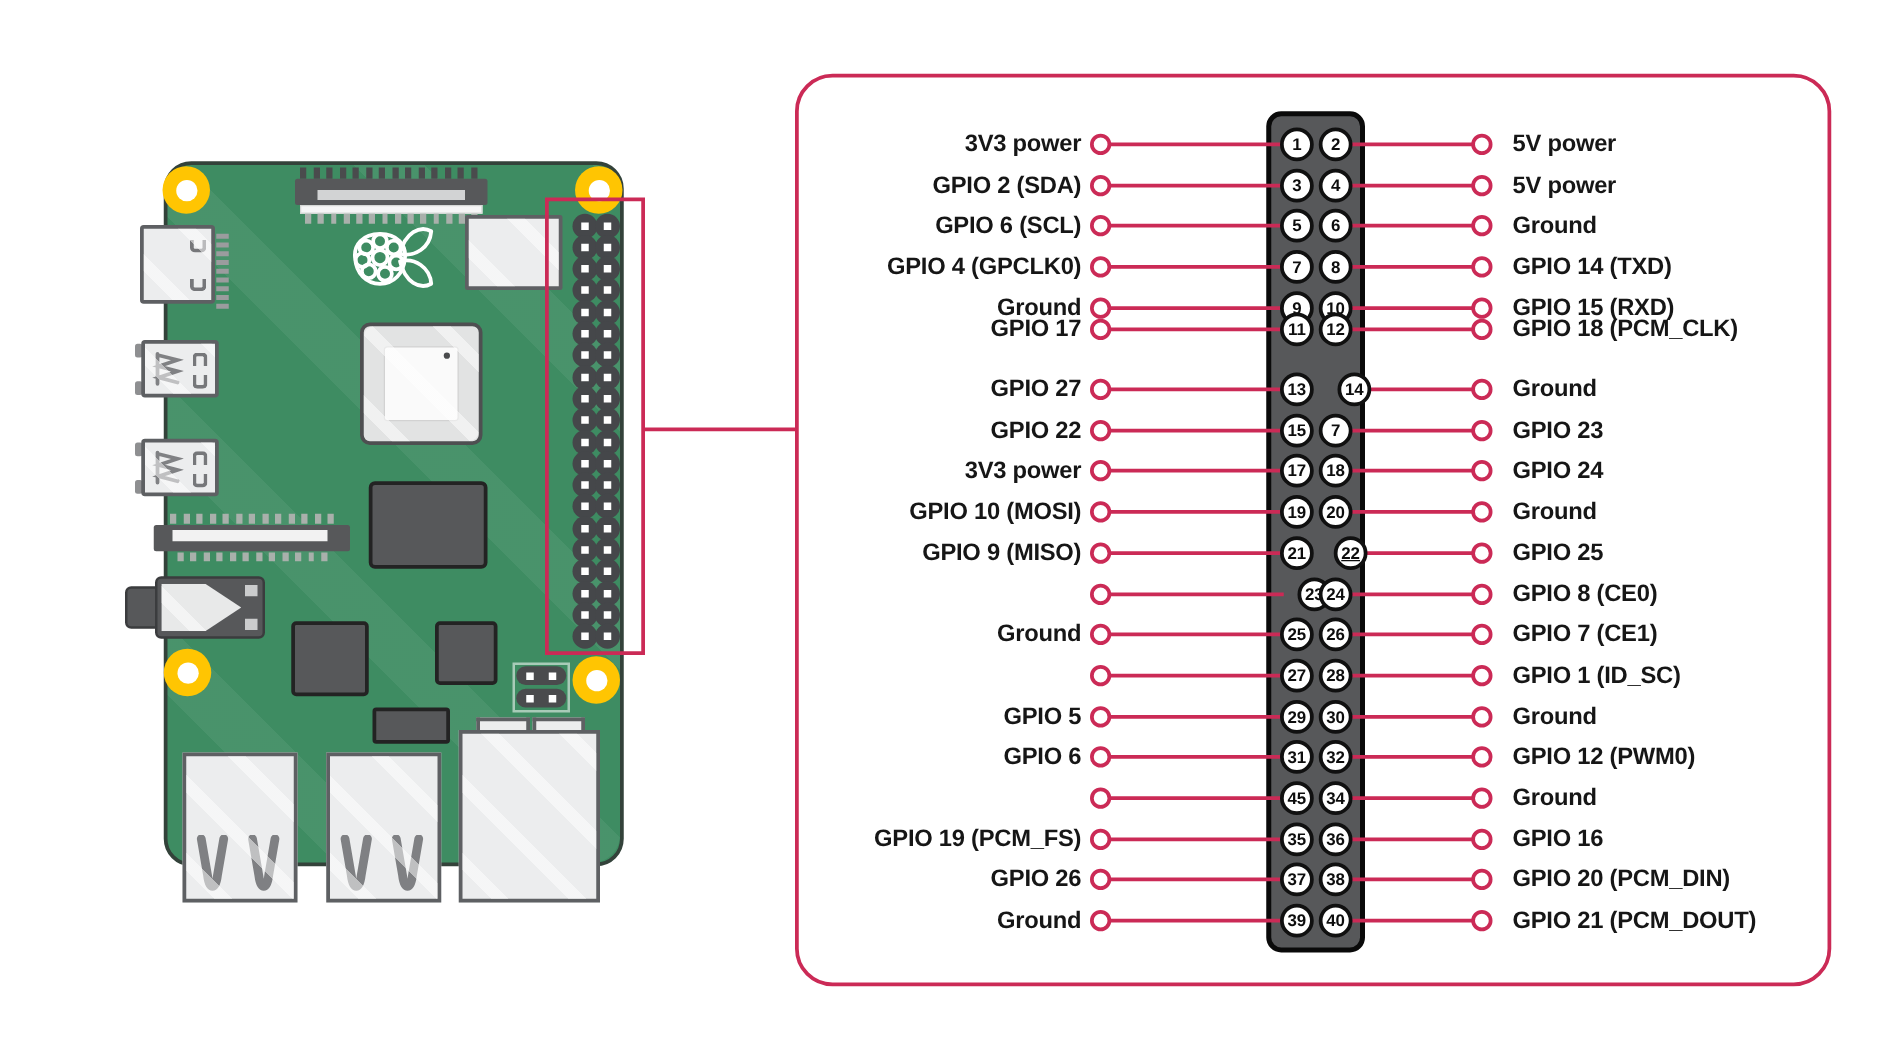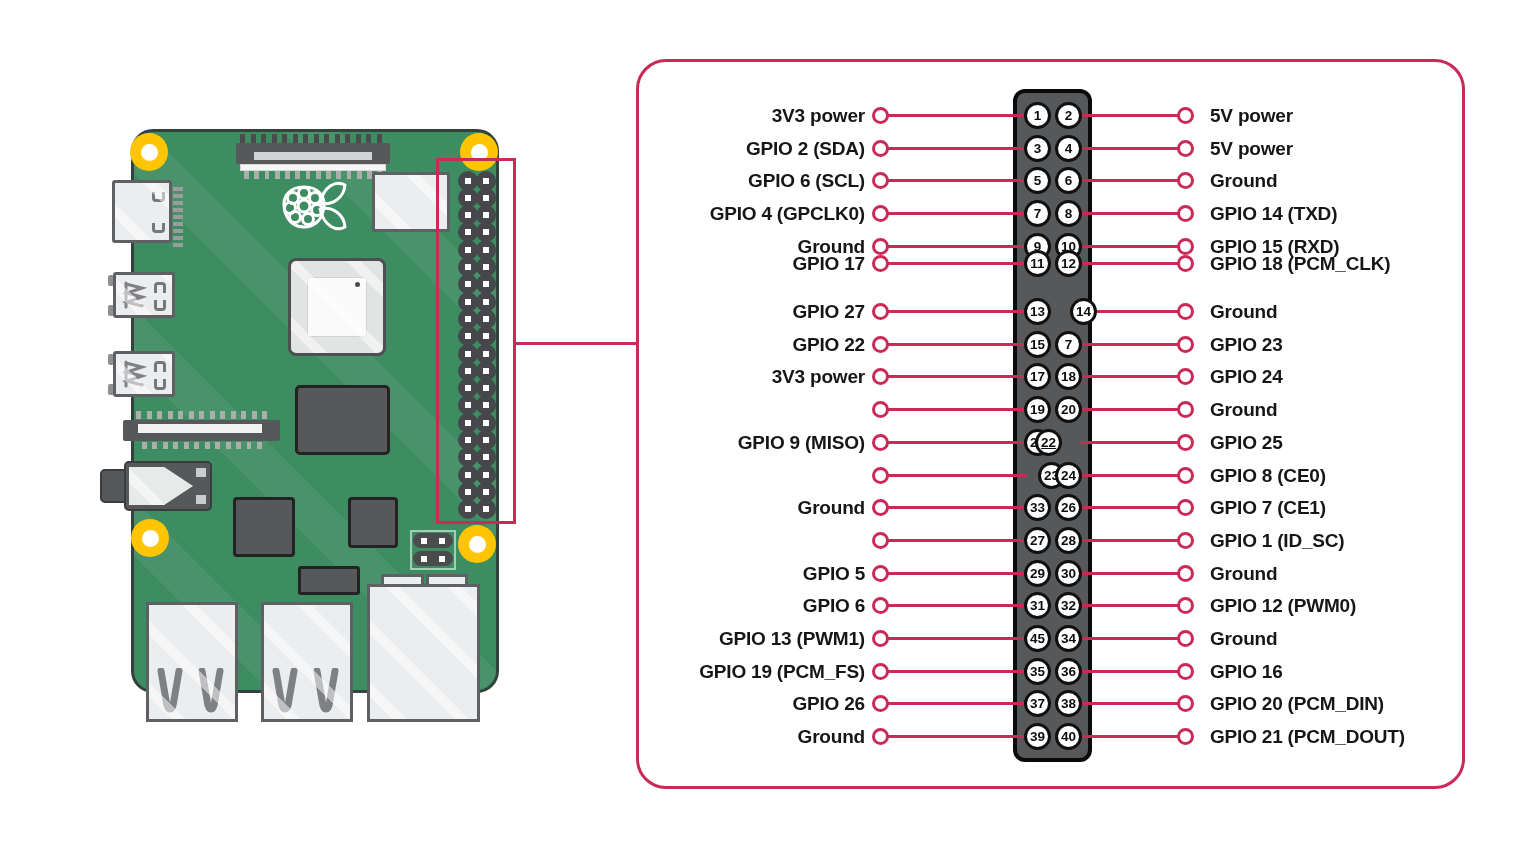--- a/index.html
+++ b/index.html
@@ -387,6 +387,7 @@
     <div class="plabel right">GPIO 24</div>
   </div>
         <div class="prow" style="top: 331.1px;">
+    <div class="plabel left">GPIO 10 (MOSI)</div>
     <div class="endc" style="left:233px;"></div>
     <div class="wire" style="left:245px;width:143px;"></div>
     <div class="pinc" style="left:385px;">19</div>

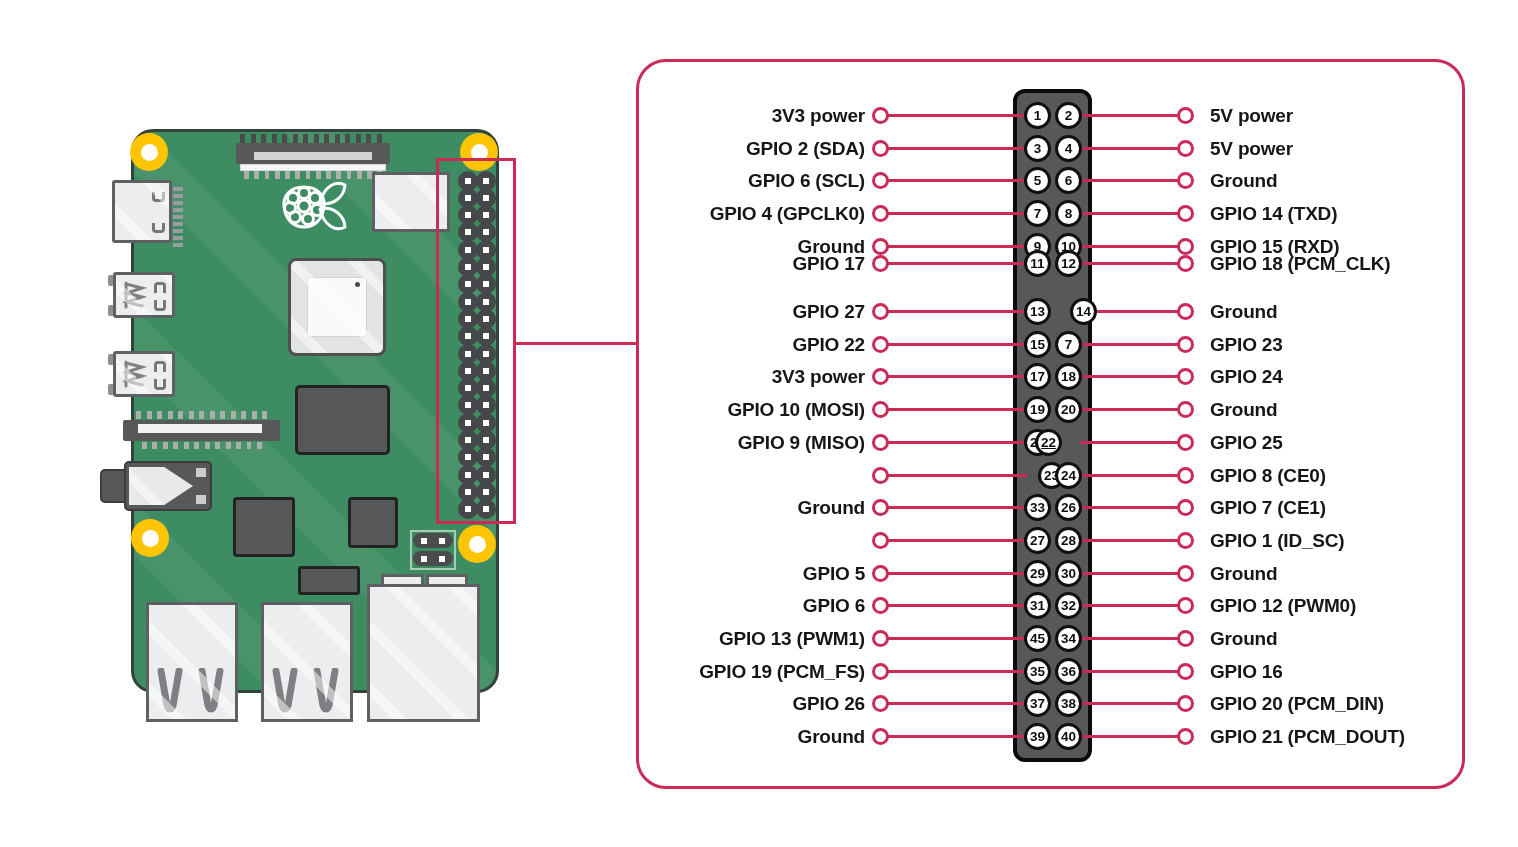--- a/index.html
+++ b/index.html
@@ -401,7 +401,7 @@
     <div class="endc" style="left:233px;"></div>
     <div class="wire" style="left:245px;width:143px;"></div>
     <div class="pinc" style="left:385px;">21</div>
-    <div class="pinc" style="left:396px;text-decoration:underline;">22</div>
+    <div class="pinc" style="left:428px;text-decoration:underline;">22</div>
     <div class="wire" style="left:441px;width:99px;"></div>
     <div class="endc" style="left:538px;"></div>
     <div class="plabel right">GPIO 25</div>

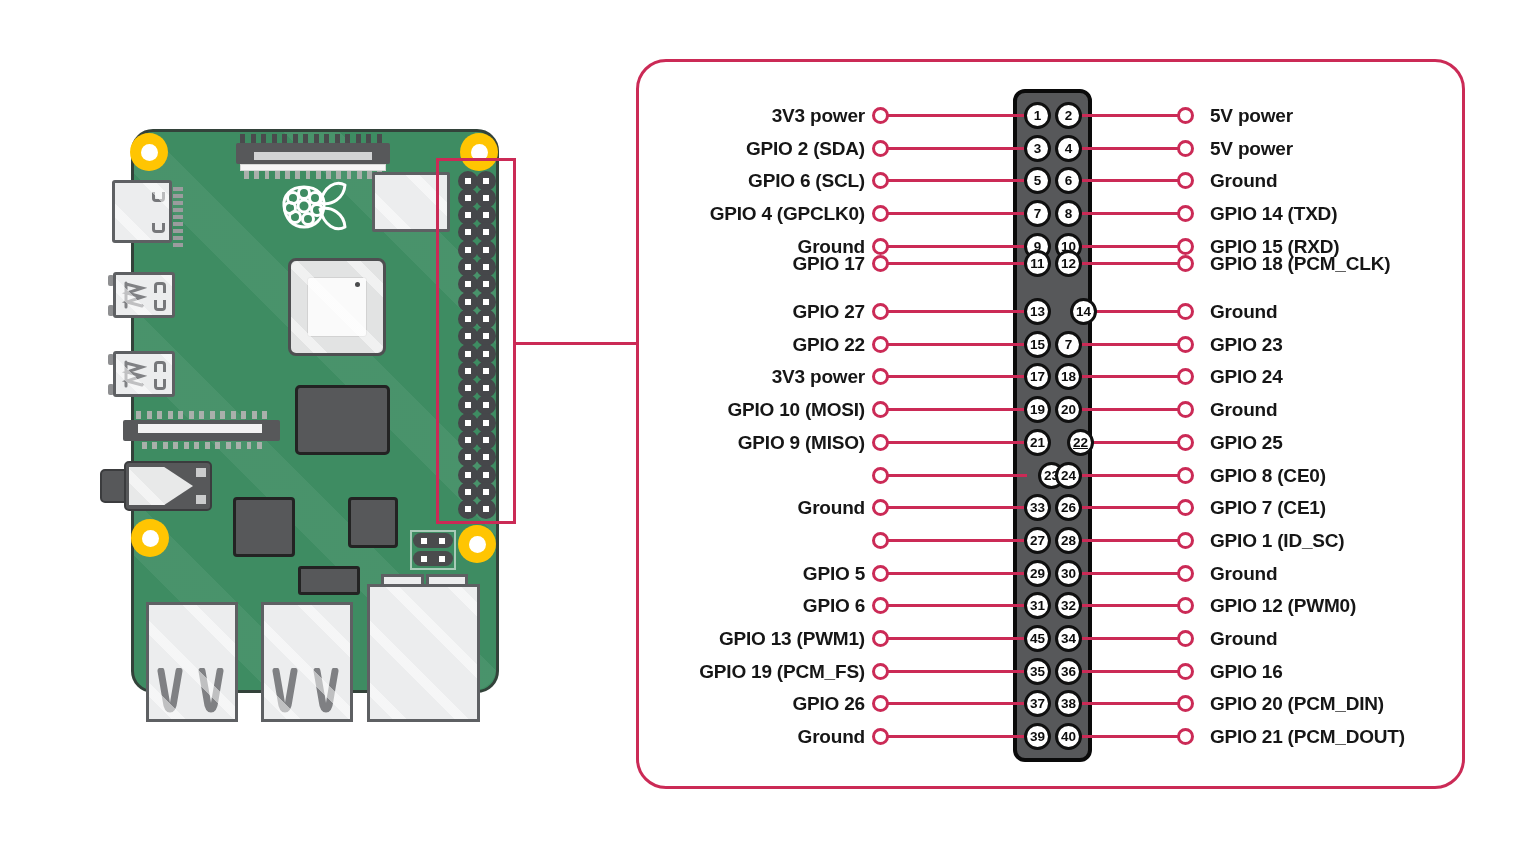--- a/index.html
+++ b/index.html
@@ -419,7 +419,7 @@
     <div class="plabel left">Ground</div>
     <div class="endc" style="left:233px;"></div>
     <div class="wire" style="left:245px;width:143px;"></div>
-    <div class="pinc" style="left:385px;">33</div>
+    <div class="pinc" style="left:385px;">25</div>
     <div class="pinc" style="left:416px;">26</div>
     <div class="wire" style="left:441px;width:99px;"></div>
     <div class="endc" style="left:538px;"></div>

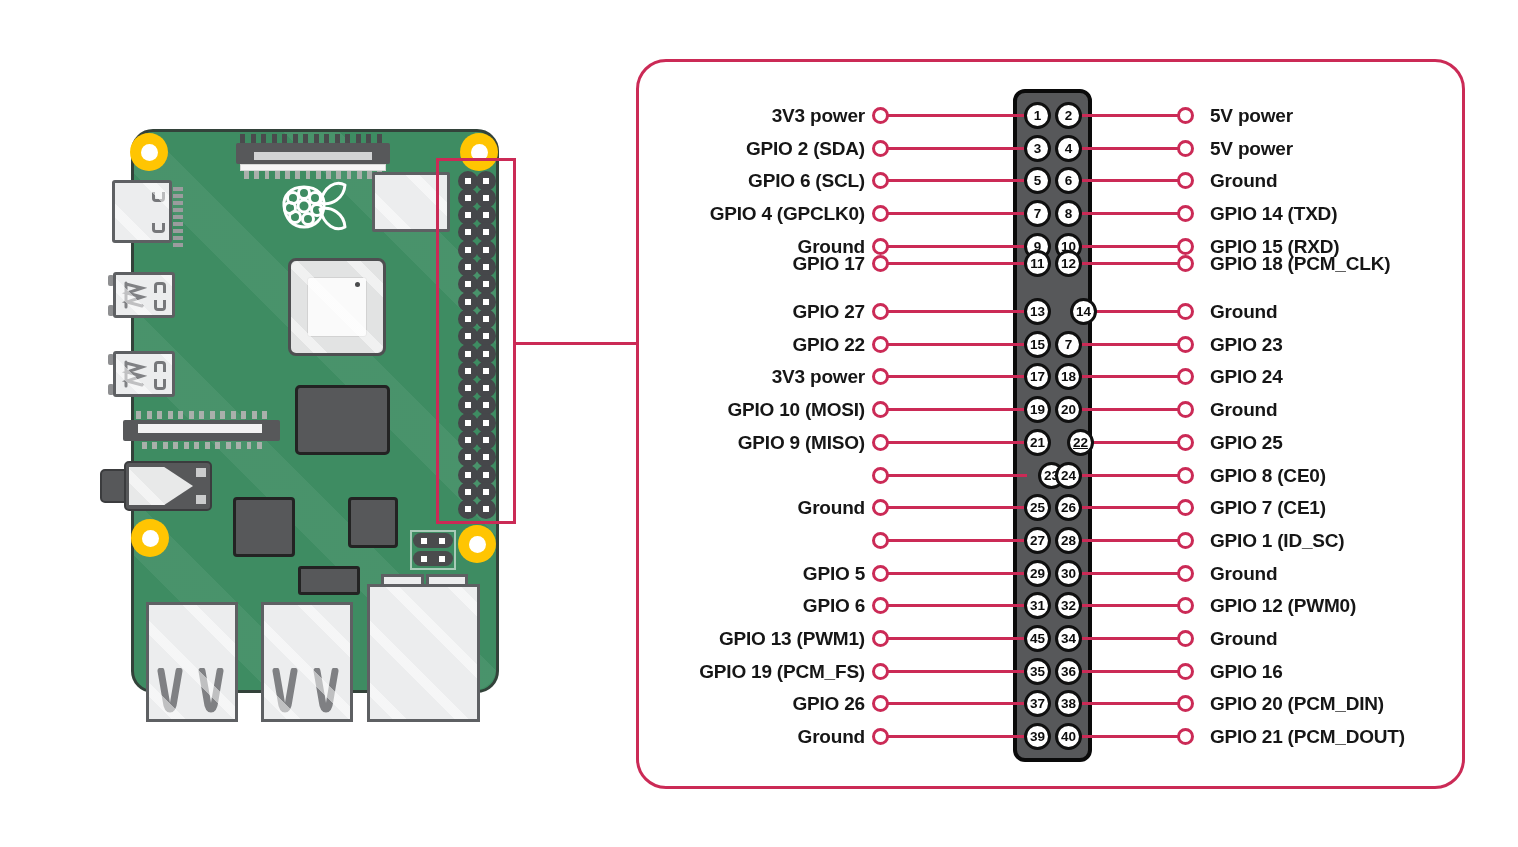--- a/index.html
+++ b/index.html
@@ -455,7 +455,6 @@
     <div class="plabel right">GPIO 12 (PWM0)</div>
   </div>
         <div class="prow" style="top: 559.9px;">
-    <div class="plabel left">GPIO 13 (PWM1)</div>
     <div class="endc" style="left:233px;"></div>
     <div class="wire" style="left:245px;width:143px;"></div>
     <div class="pinc" style="left:385px;">45</div>

